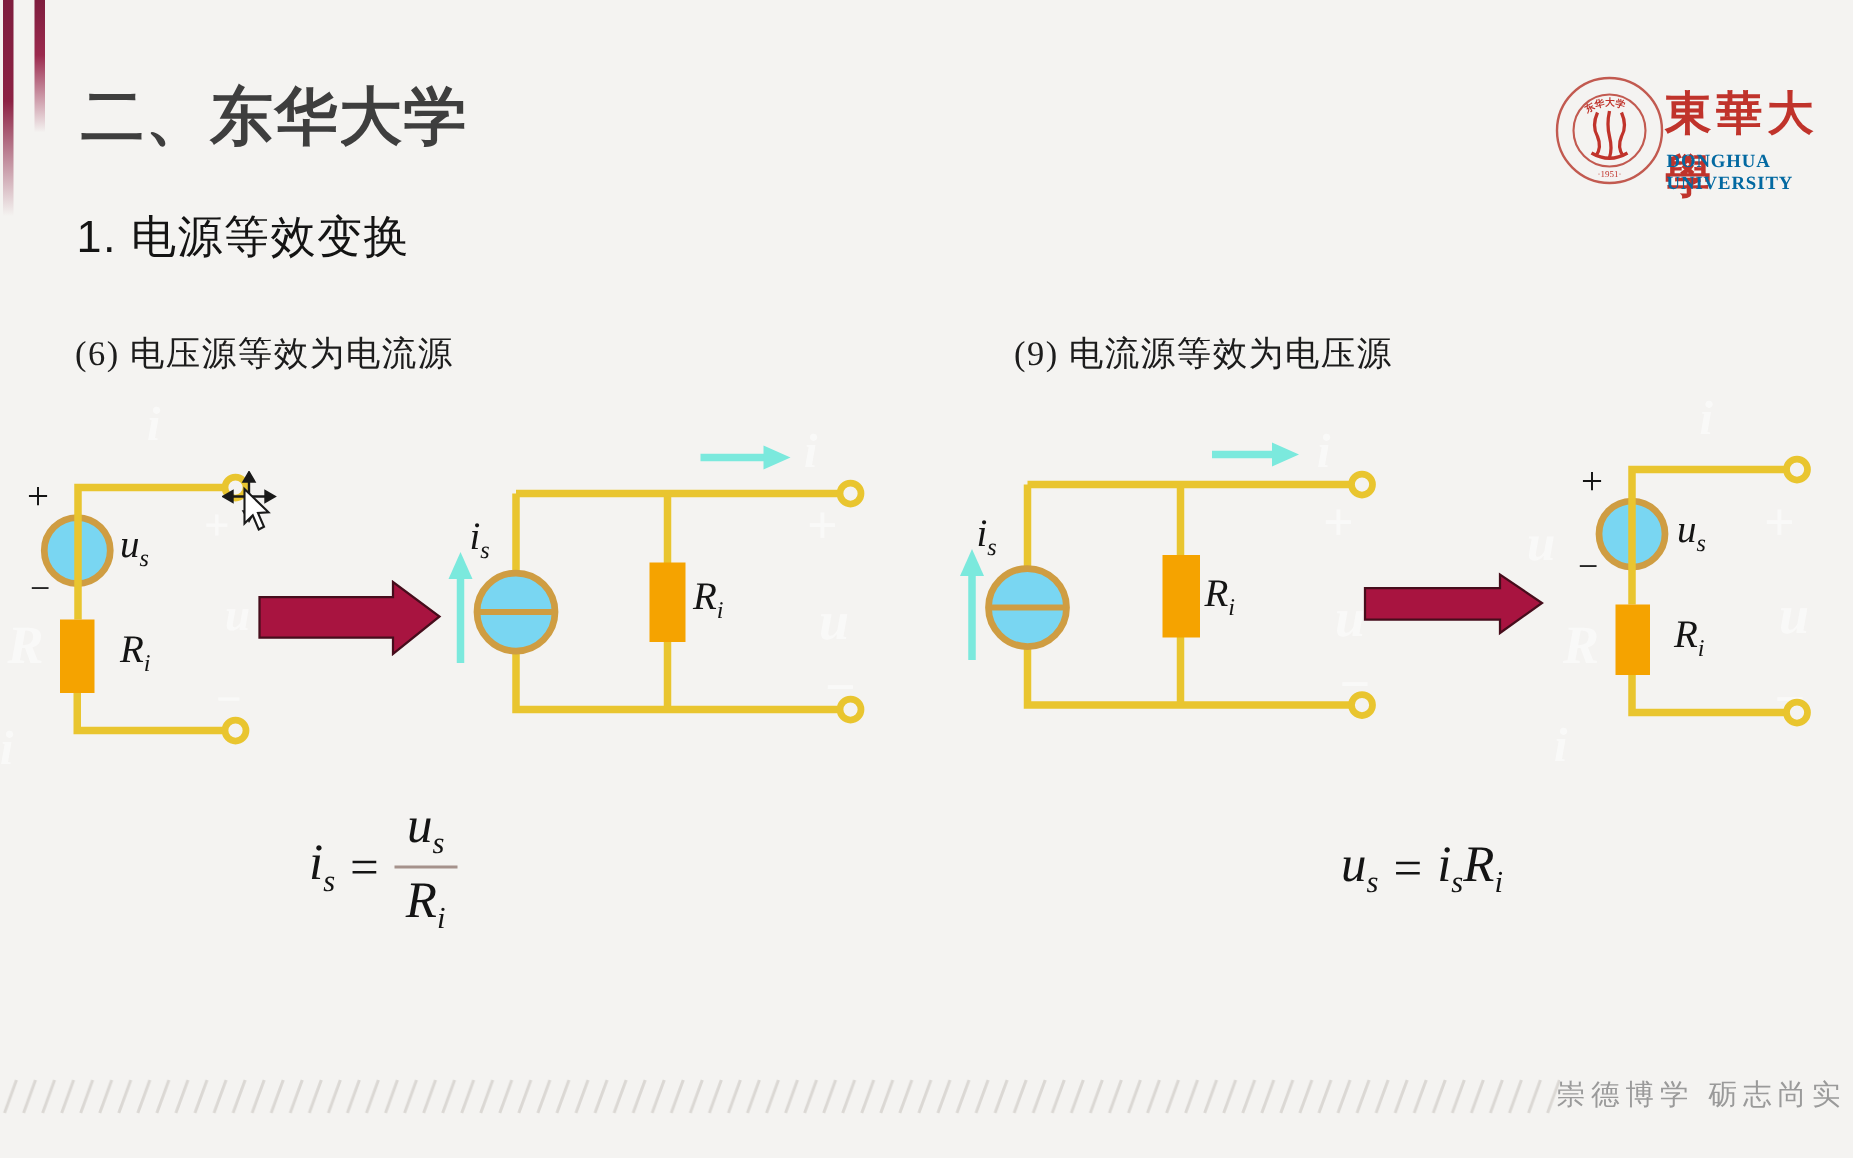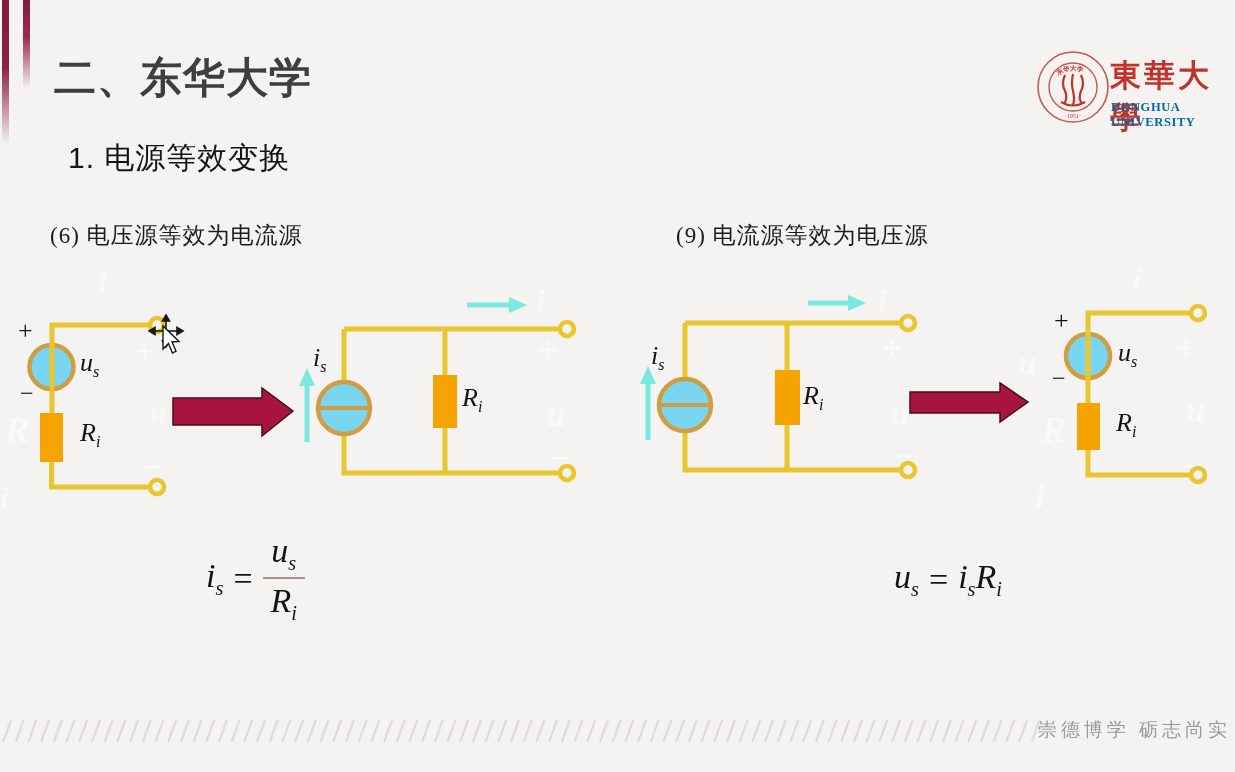--- a/index.html
+++ b/index.html
@@ -16,7 +16,7 @@
     background:linear-gradient(180deg,#7e1d3e 0%,#9b2a4e 40%,rgba(140,34,68,0) 96%);}
   
   #title{left:54px;top:50px;font-size:42px;font-weight:900;color:#3e3e3e;letter-spacing:1px;}
-  #subtitle{left:68px;top:138px;font-size:30px;font-weight:500;color:#141414;letter-spacing:1px;}
+  #subtitle{left:51px;top:138px;font-size:30px;font-weight:500;color:#141414;letter-spacing:1px;}
   .section-label{font-family:"Liberation Serif",serif;font-size:23px;color:#1c1c1c;letter-spacing:1px;}
   #section1{left:50px;top:220px;}
   #section2{left:676px;top:220px;}

